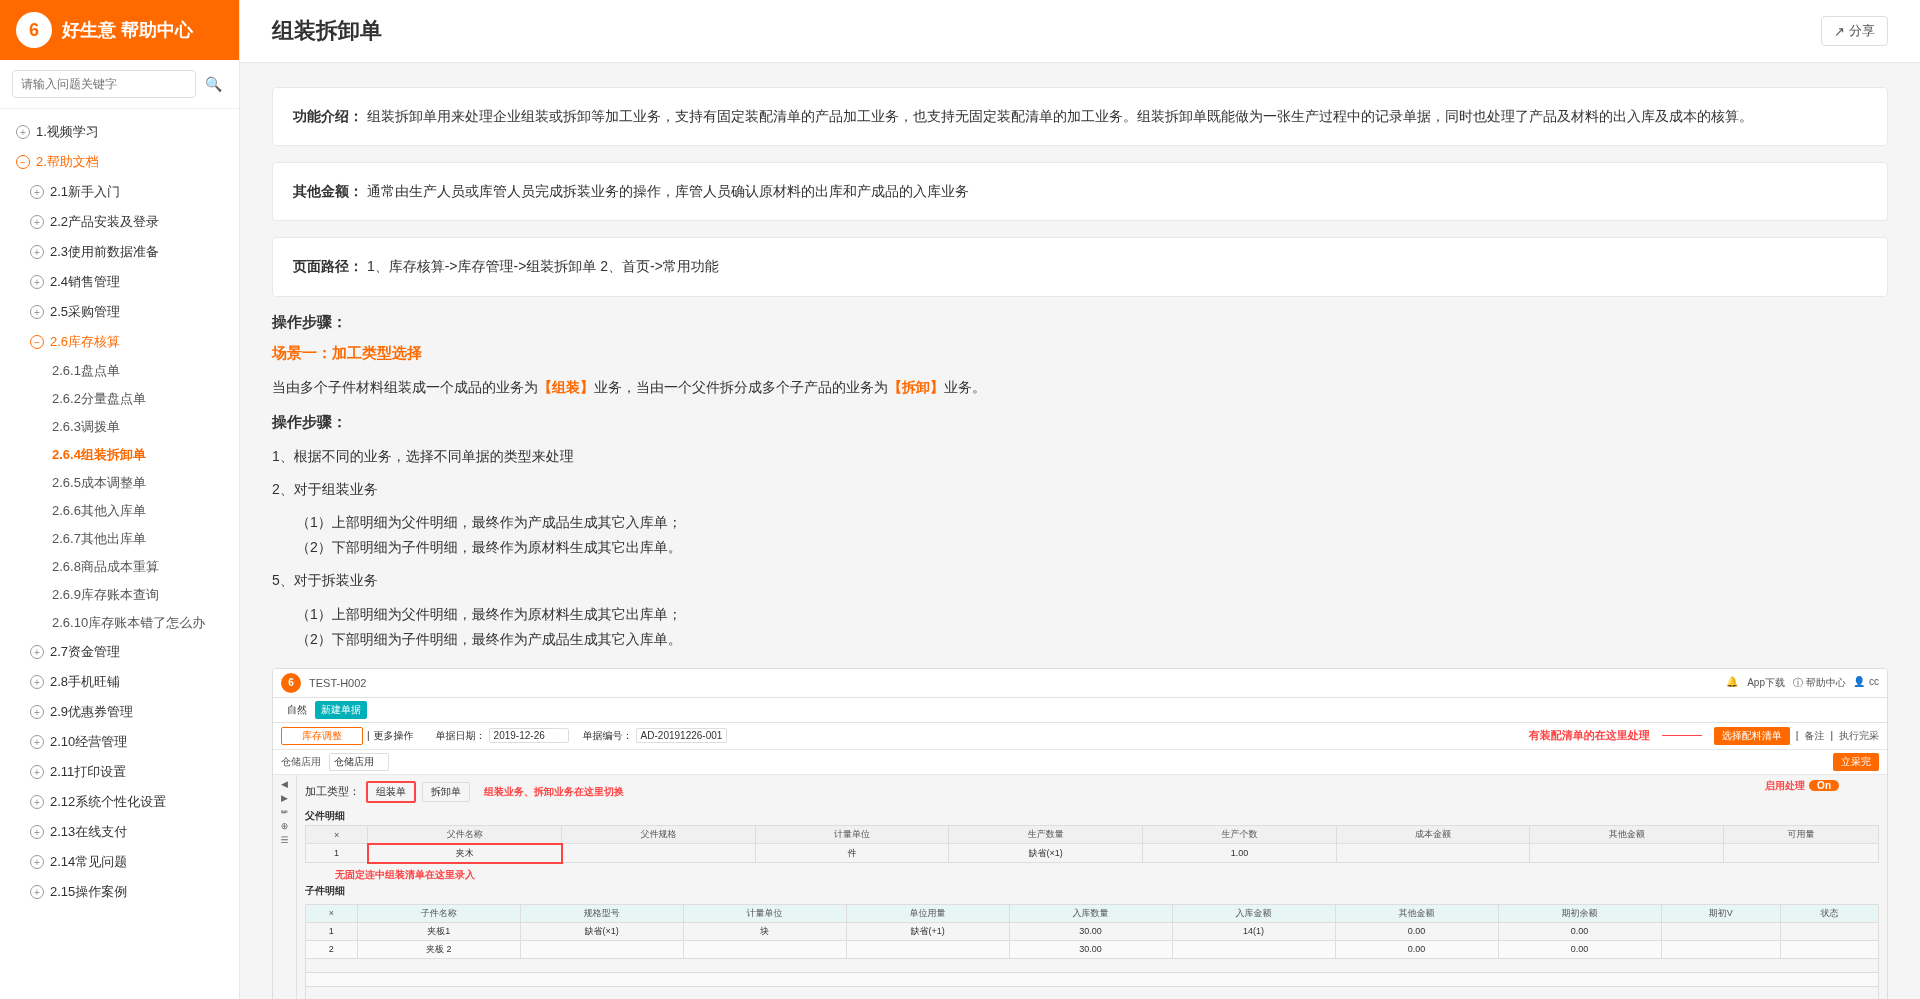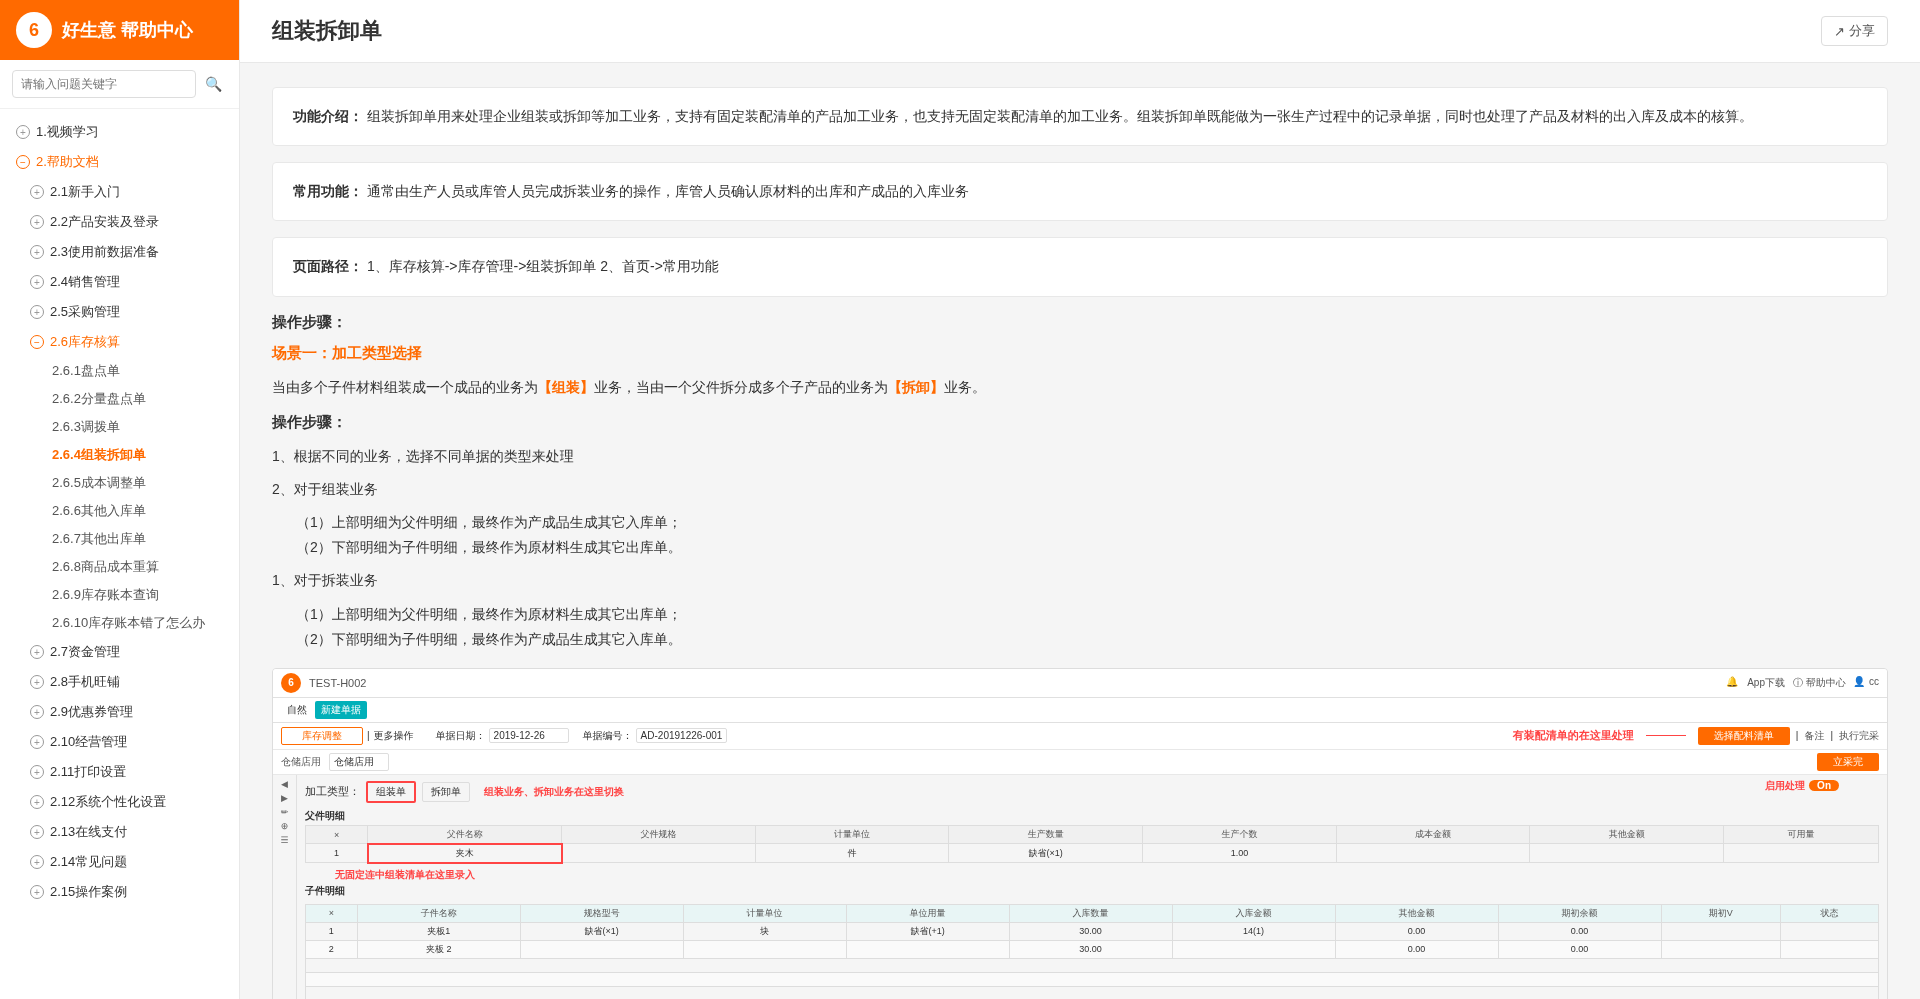--- a/index.html
+++ b/index.html
@@ -506,7 +506,7 @@
     </div>
 
     <div class="info-box">
-      <span style="font-weight:bold;">常用功能：</span>
+      <span style="font-weight:bold;">其他金额：</span>
       <span>通常由生产人员或库管人员完成拆装业务的操作，库管人员确认原材料的出库和产成品的入库业务</span>
     </div>
 

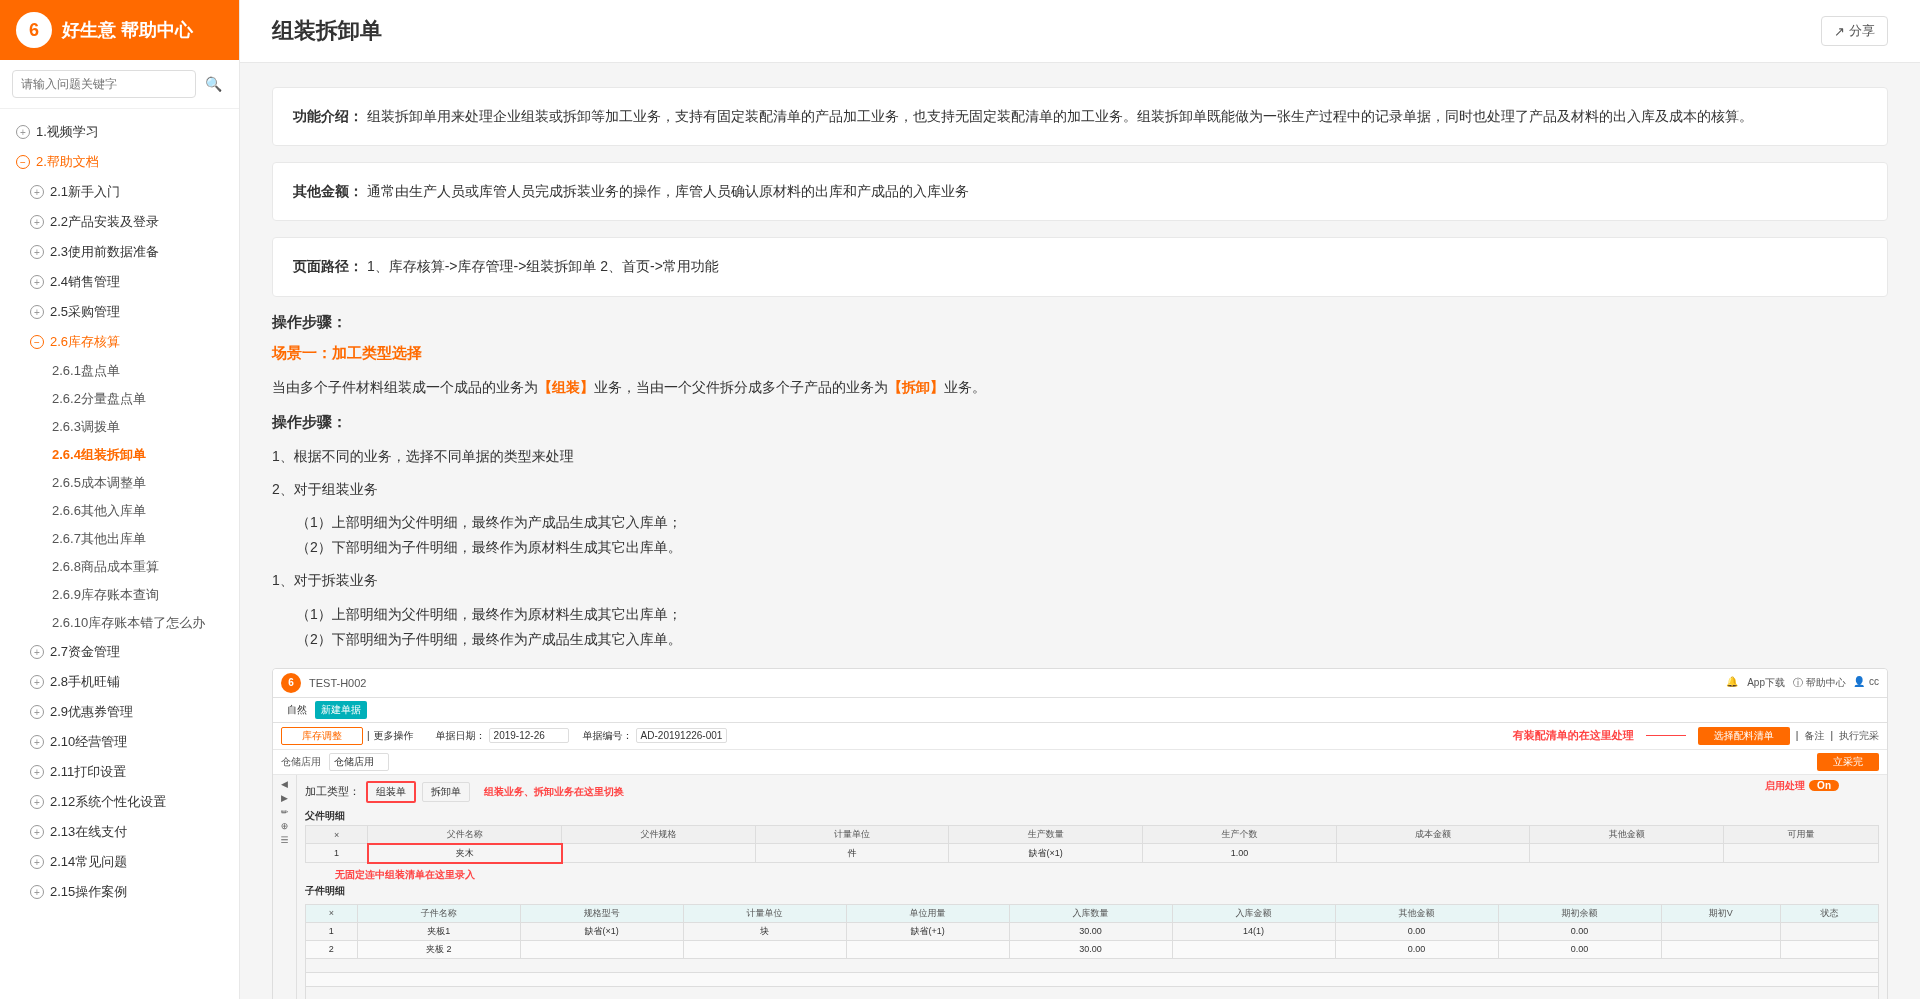--- a/index.html
+++ b/index.html
@@ -532,7 +532,7 @@
       <div class="step-item">2、对于组装业务</div>
       <div class="sub-step">（1）上部明细为父件明细，最终作为产成品生成其它入库单；</div>
       <div class="sub-step">（2）下部明细为子件明细，最终作为原材料生成其它出库单。</div>
-      <div class="step-item">1、对于拆装业务</div>
+      <div class="step-item">5、对于拆装业务</div>
       <div class="sub-step">（1）上部明细为父件明细，最终作为原材料生成其它出库单；</div>
       <div class="sub-step">（2）下部明细为子件明细，最终作为产成品生成其它入库单。</div>
 

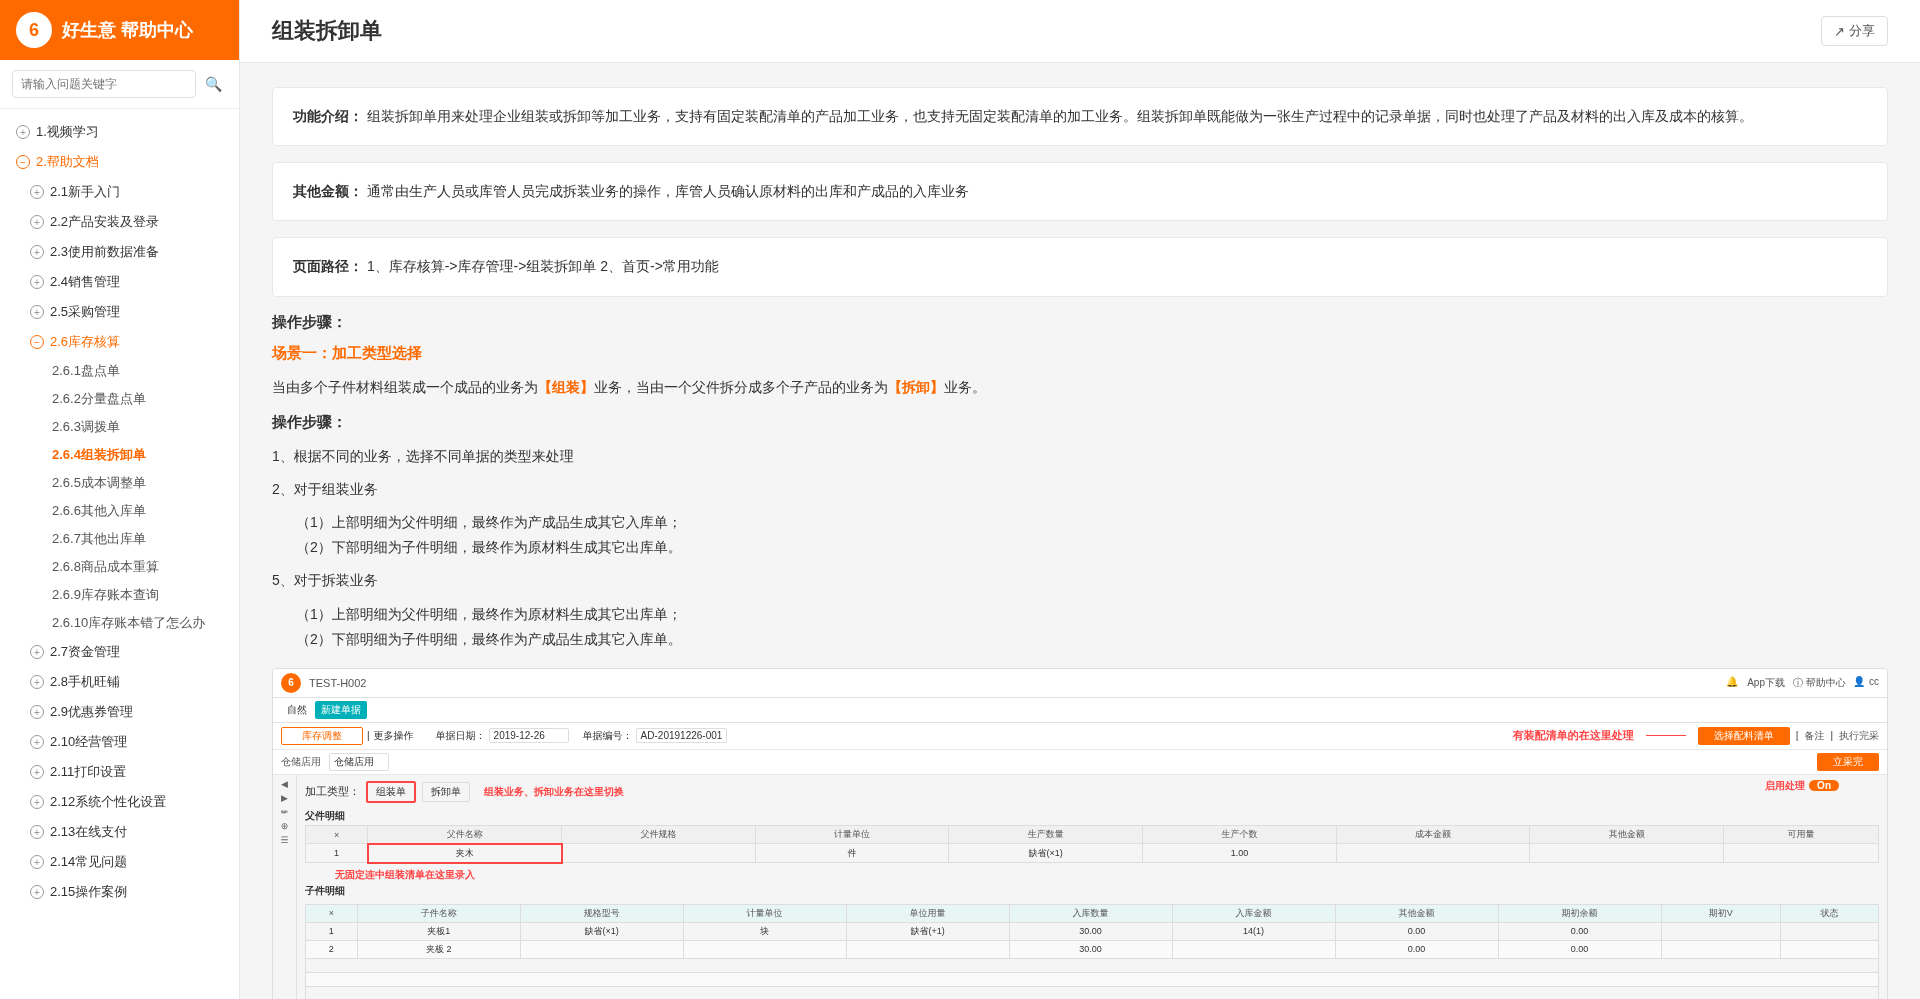--- a/index.html
+++ b/index.html
@@ -290,7 +290,7 @@
       color: #fff;
       border: none;
       border-radius: 2px;
-      padding: 2px 16px;
+      padding: 2px 8px;
       font-size: 10px;
       cursor: pointer;
     }

